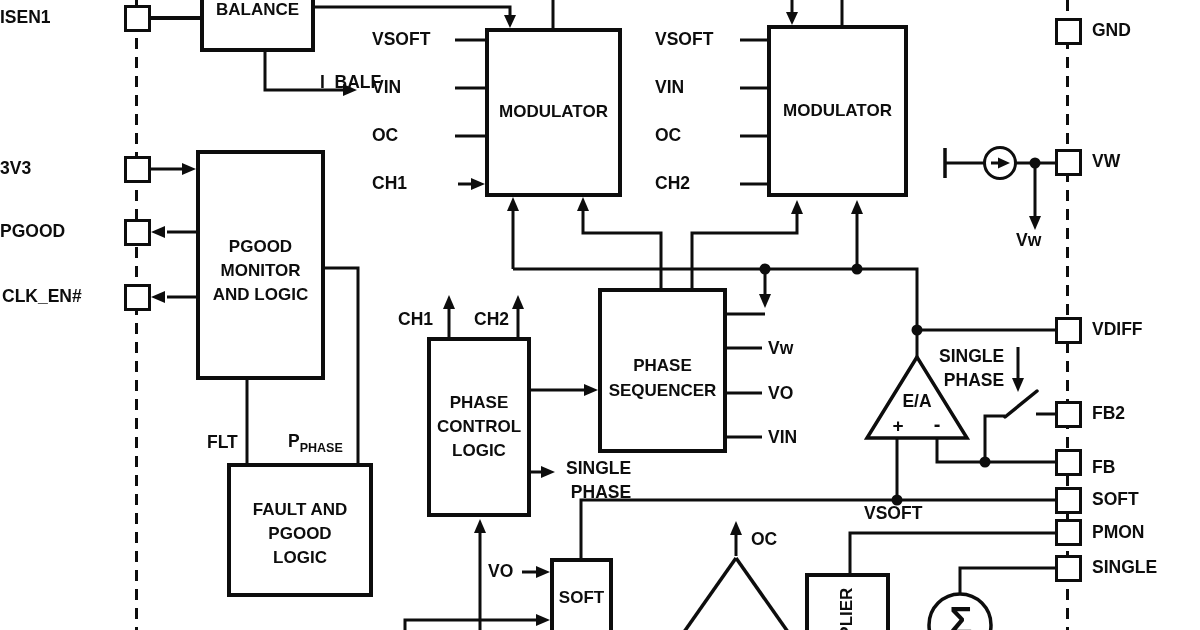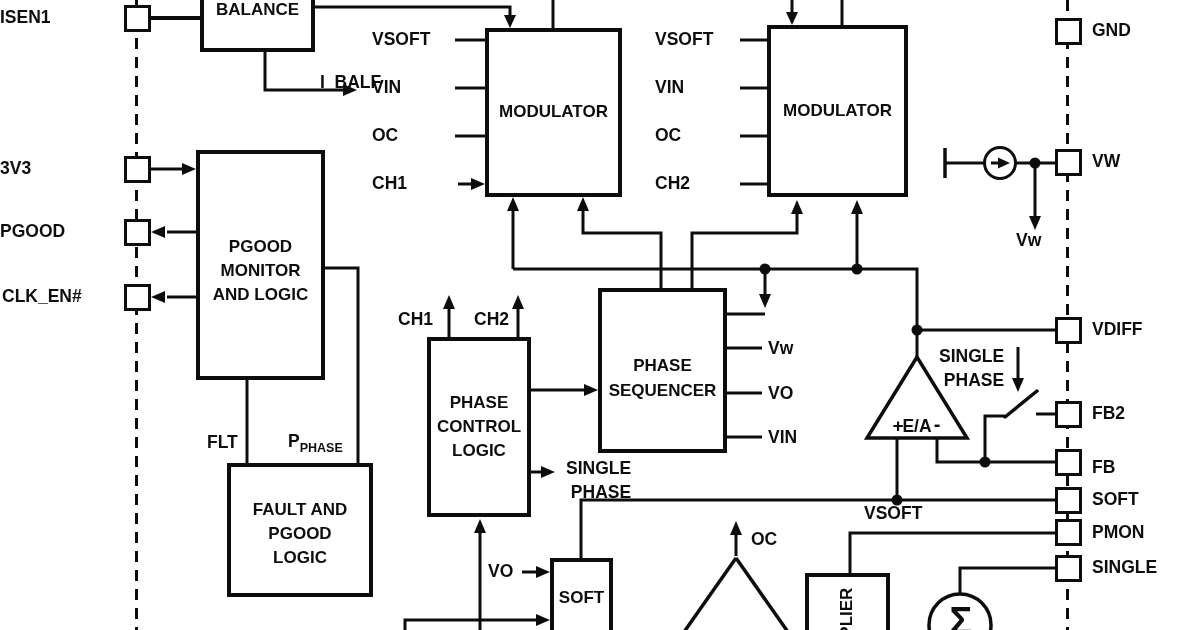--- a/index.html
+++ b/index.html
@@ -178,7 +178,7 @@
     <span>MULTIPLIER</span>
   </div>
 
-  <div class="lbl" style="left:890px;top:393px;width:54px;text-align:center;margin-top:25px;">E/A</div>
+  <div class="lbl" style="left:890px;top:393px;width:54px;text-align:center;">E/A</div>
   <div class="lbl" style="left:889px;top:416px;width:18px;text-align:center;font-size:19px;">+</div>
   <div class="lbl" style="left:928px;top:414px;width:18px;text-align:center;font-size:20px;">-</div>
 

